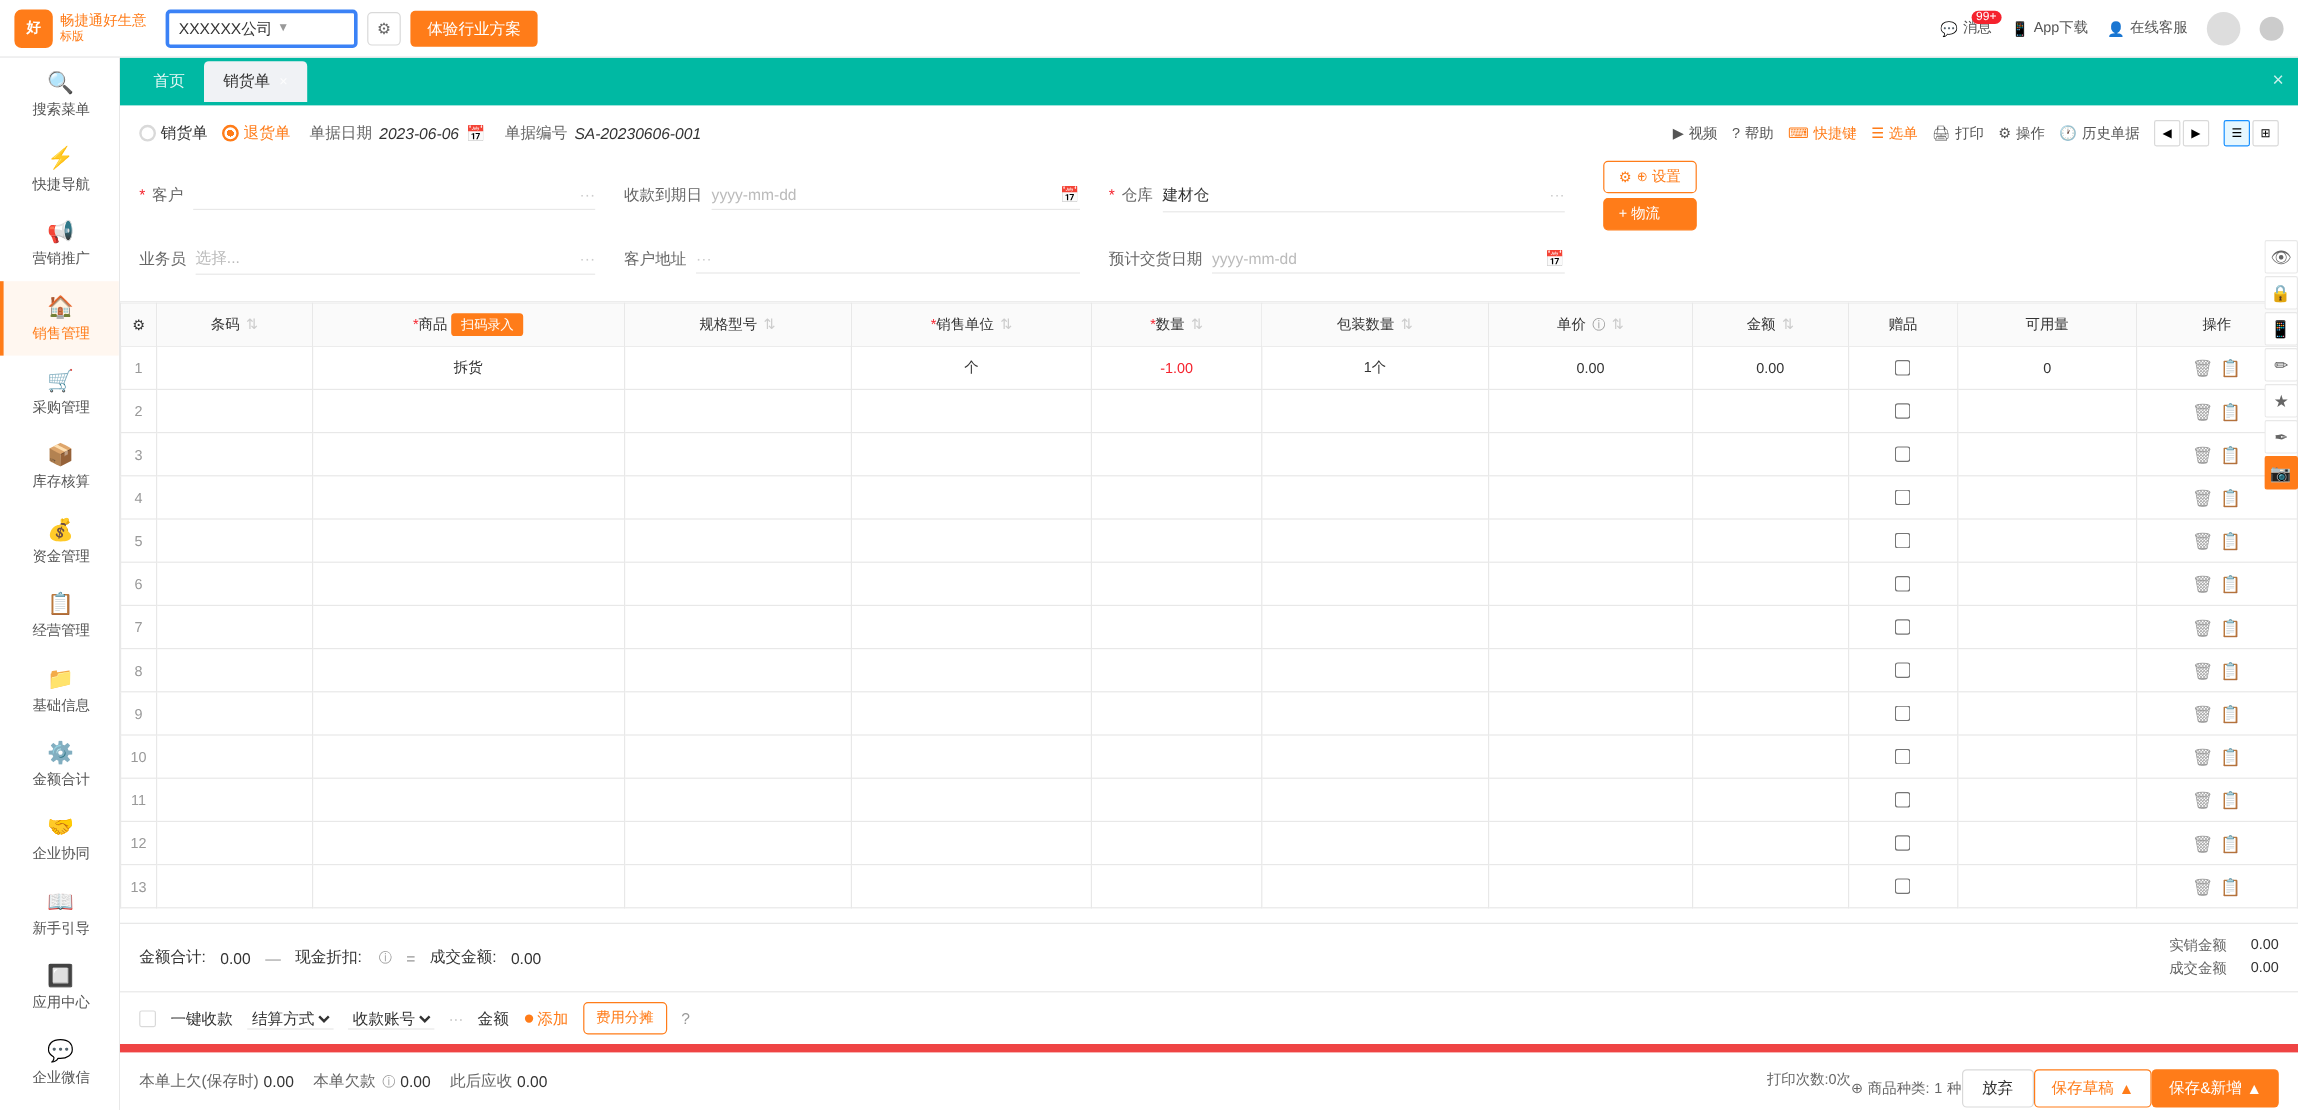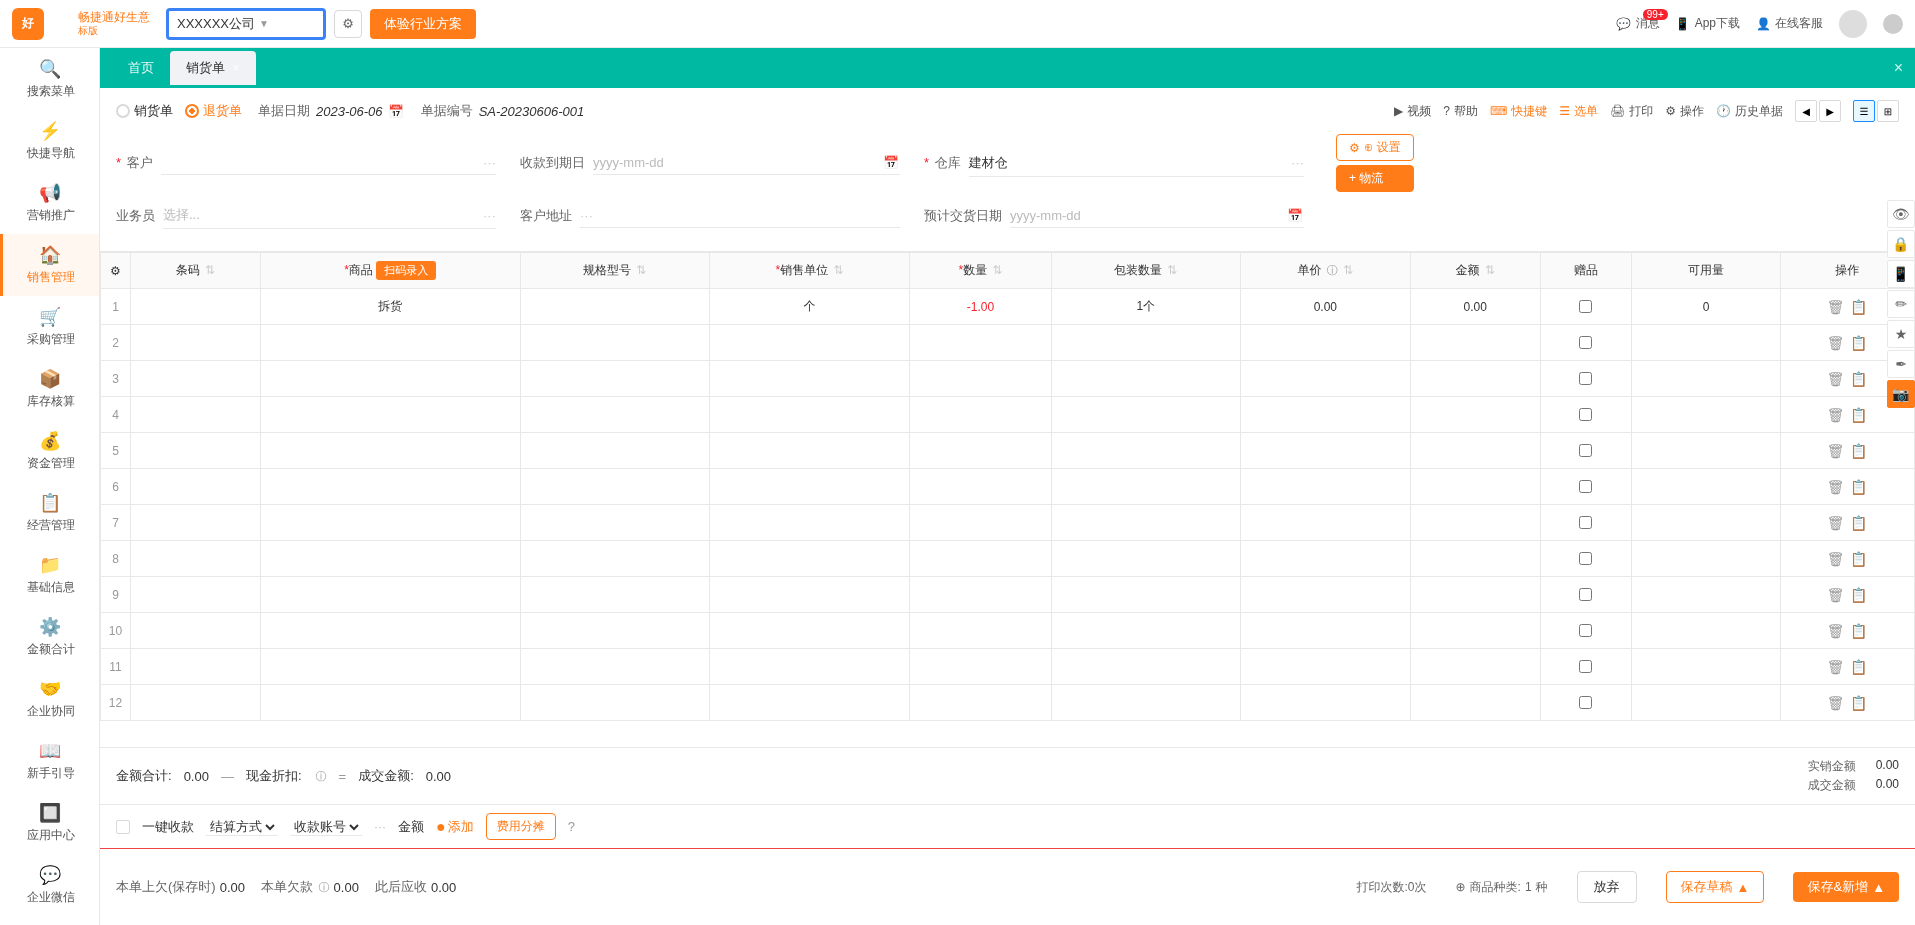--- a/index.html
+++ b/index.html
@@ -9,7 +9,7 @@
     .top-bar { height: 48px; background: #fff; display: flex; align-items: center; padding: 0 12px; border-bottom: 1px solid #e8e8e8; gap: 8px; flex-shrink: 0; }
     .logo-area { display: flex; align-items: center; gap: 6px; margin-right: 8px; }
     .logo-icon { width: 32px; height: 32px; background: #ff7c19; border-radius: 6px; display: flex; align-items: center; justify-content: center; color: #fff; font-weight: bold; font-size: 12px; }
-    .logo-text { color: #ff7c19; font-size: 12px; line-height: 1.2; margin-left: 28px; }
+    .logo-text { color: #ff7c19; font-size: 12px; line-height: 1.2; }
     .company-selector { display: flex; align-items: center; border: 3px solid #3b82f6; border-radius: 4px; padding: 4px 8px; min-width: 160px; cursor: pointer; gap: 4px; }
     .chevron-down { color: #999; font-size: 10px; }
     .settings-btn { width: 28px; height: 28px; border: 1px solid #d9d9d9; border-radius: 4px; display: flex; align-items: center; justify-content: center; cursor: pointer; color: #666; }

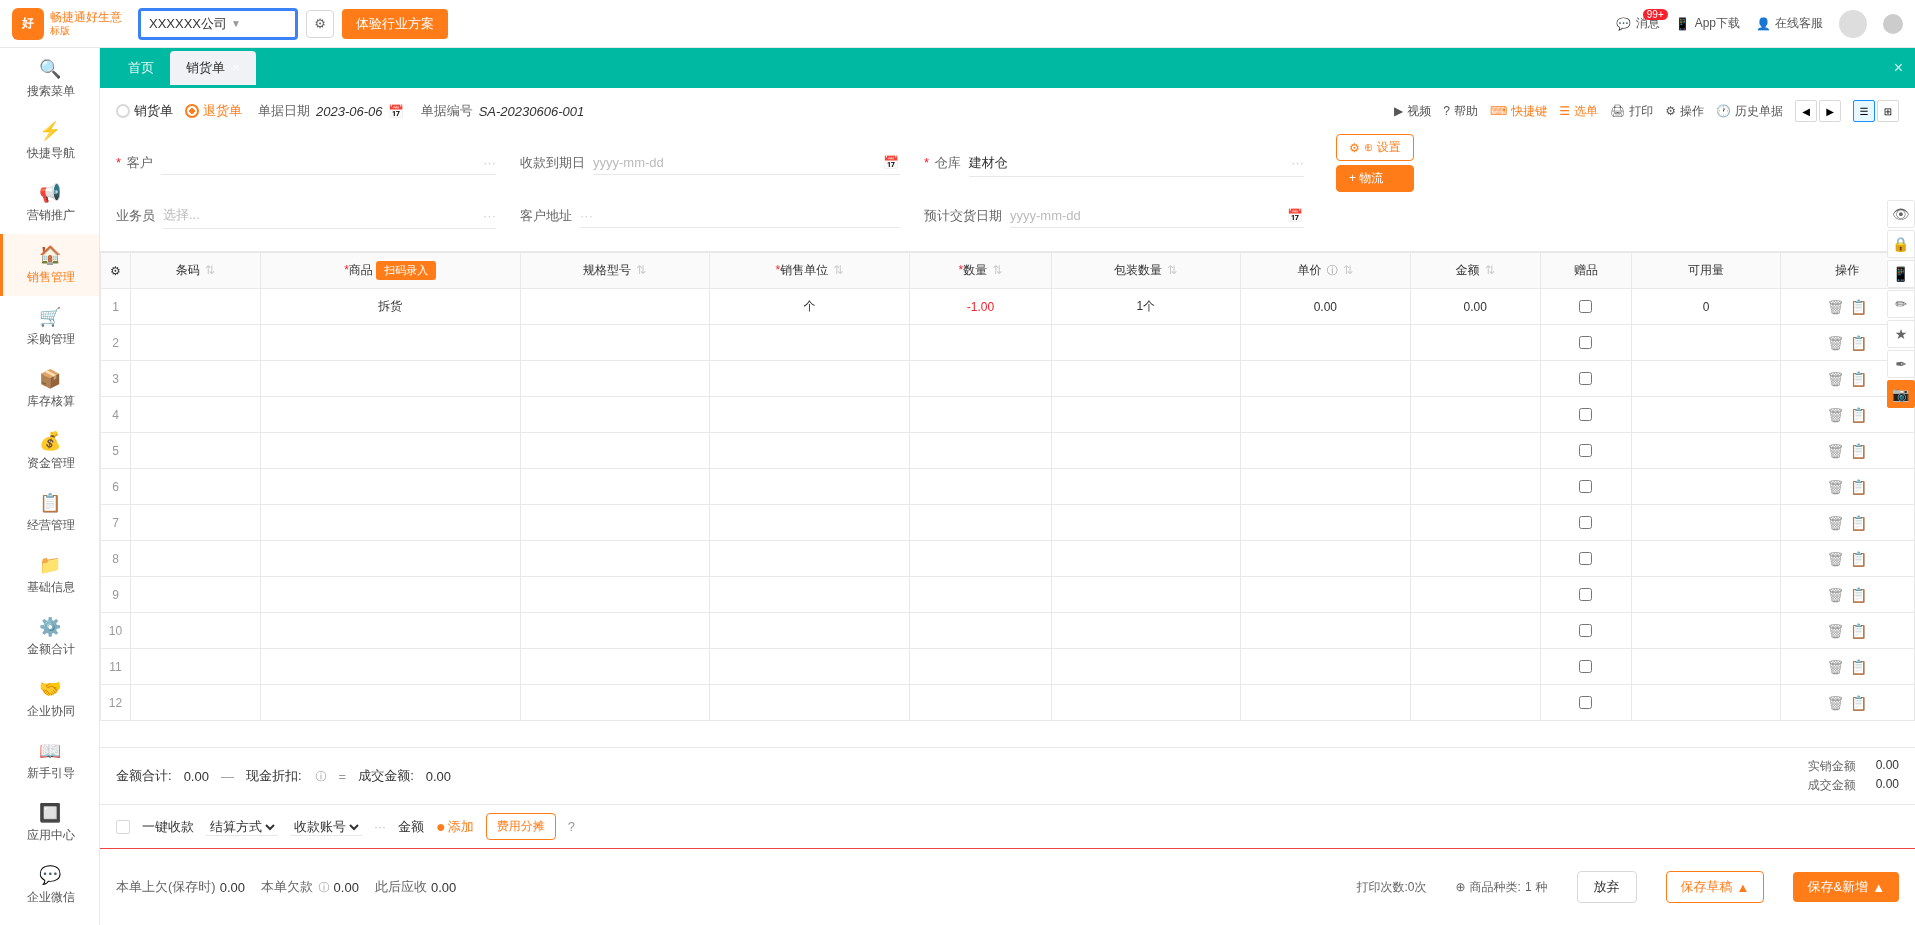--- a/index.html
+++ b/index.html
@@ -683,6 +683,29 @@
         </div>
       </td>
     </tr>
+            <tr>
+      <td><span class="row-num">13</span></td>
+      <td></td>
+      <td></td>
+      <td></td>
+      <td></td>
+      <td style=""></td>
+      <td></td>
+      <td></td>
+      <td></td>
+      <td>
+                <div class="checkbox-cell">
+                  <input type="checkbox" style="cursor: pointer;">
+                </div>
+              </td>
+      <td></td>
+      <td>
+        <div class="cell-action">
+          <button class="icon-btn">🗑</button>
+          <button class="icon-btn">📋</button>
+        </div>
+      </td>
+    </tr>
           </tbody>
 
       </table>

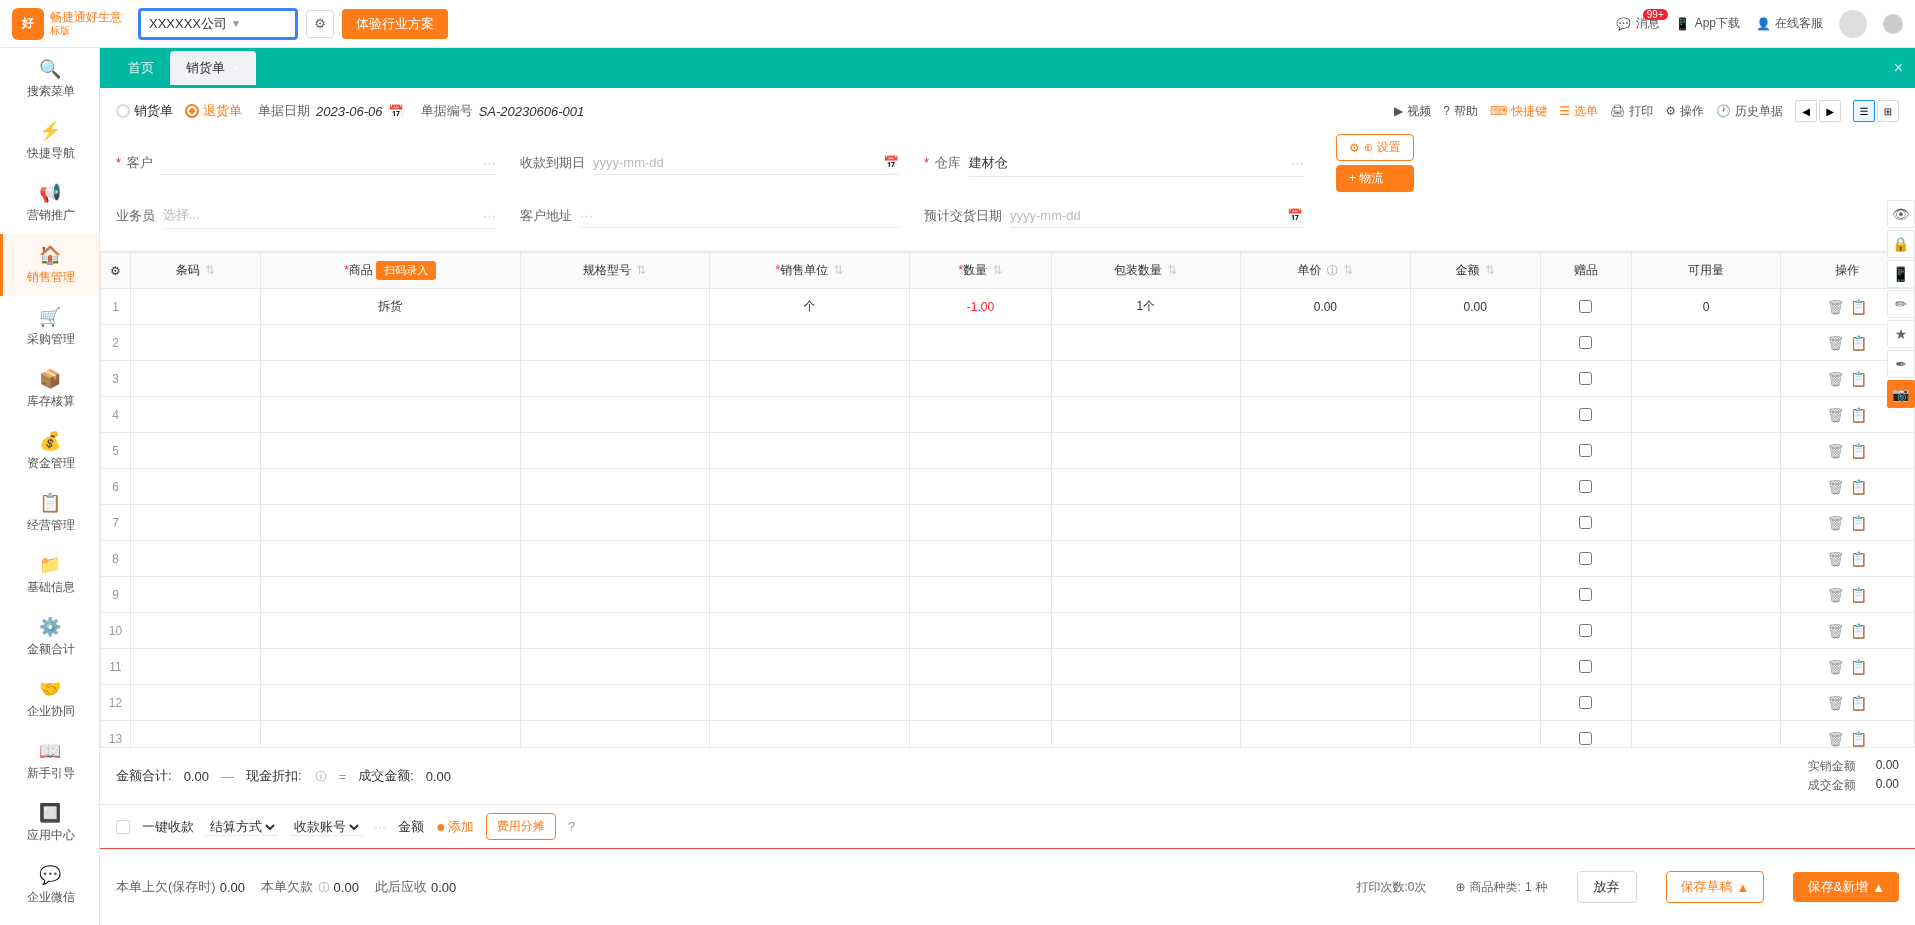--- a/index.html
+++ b/index.html
@@ -97,7 +97,7 @@
     .question-icon { color: #999; cursor: pointer; }
 
     
-    .bottom-bar { background: #fff; padding: 22px 16px; border-top: 1px solid #ef4444; display: flex; align-items: center; gap: 16px; font-size: 13px; flex-shrink: 0; }
+    .bottom-bar { background: #fff; padding: 2px 16px; border-top: 7px solid #ef4444; display: flex; align-items: center; gap: 16px; font-size: 13px; flex-shrink: 0; }
     .bottom-stat { display: flex; align-items: center; gap: 4px; }
     .stat-label { color: #666; }
     .stat-value { color: #333; font-weight: 500; }

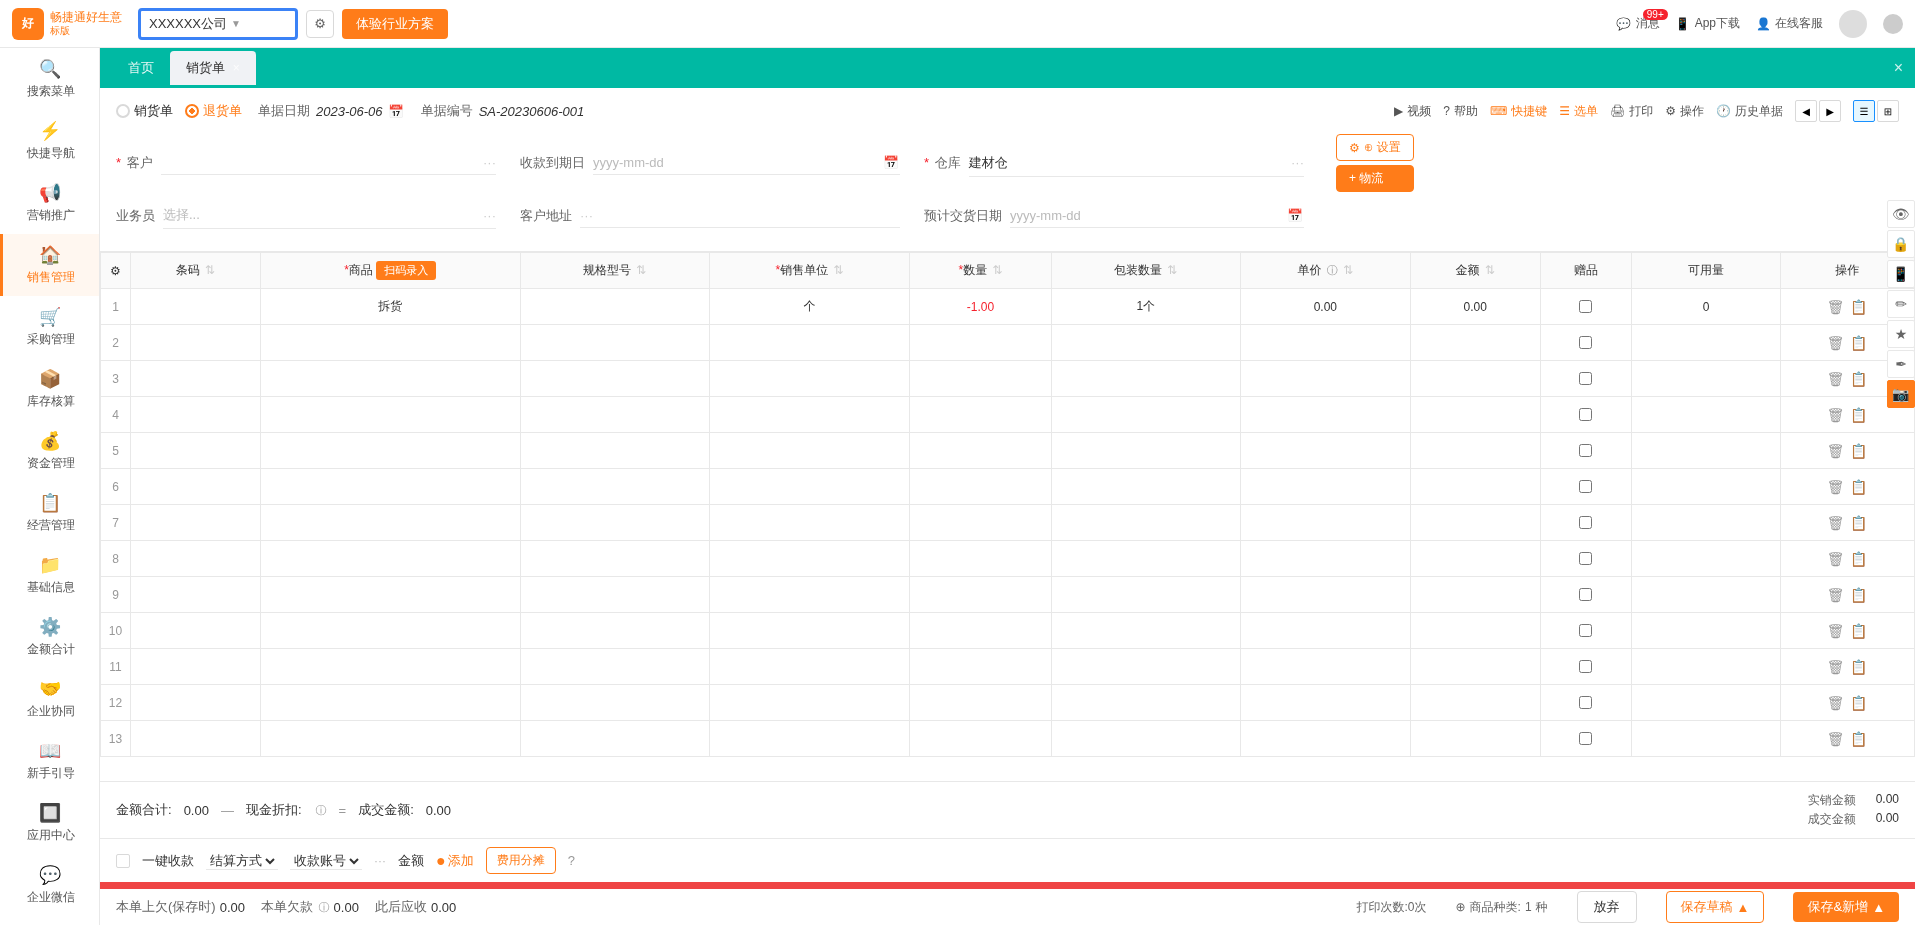--- a/index.html
+++ b/index.html
@@ -101,7 +101,7 @@
     .bottom-stat { display: flex; align-items: center; gap: 4px; }
     .stat-label { color: #666; }
     .stat-value { color: #333; font-weight: 500; }
-    .bottom-right { margin-left: auto; display: flex; align-items: center; gap: 29px; }
+    .bottom-right { margin-left: auto; display: flex; gap: 0; margin-top: 12px; }
     .print-info { color: #666; font-size: 12px; }
     .goods-kind { display: flex; align-items: center; gap: 4px; color: #666; font-size: 12px; }
     .abandon-btn { border: 1px solid #d9d9d9; background: #fff; border-radius: 4px; padding: 6px 16px; cursor: pointer; font-size: 13px; color: #333; }

